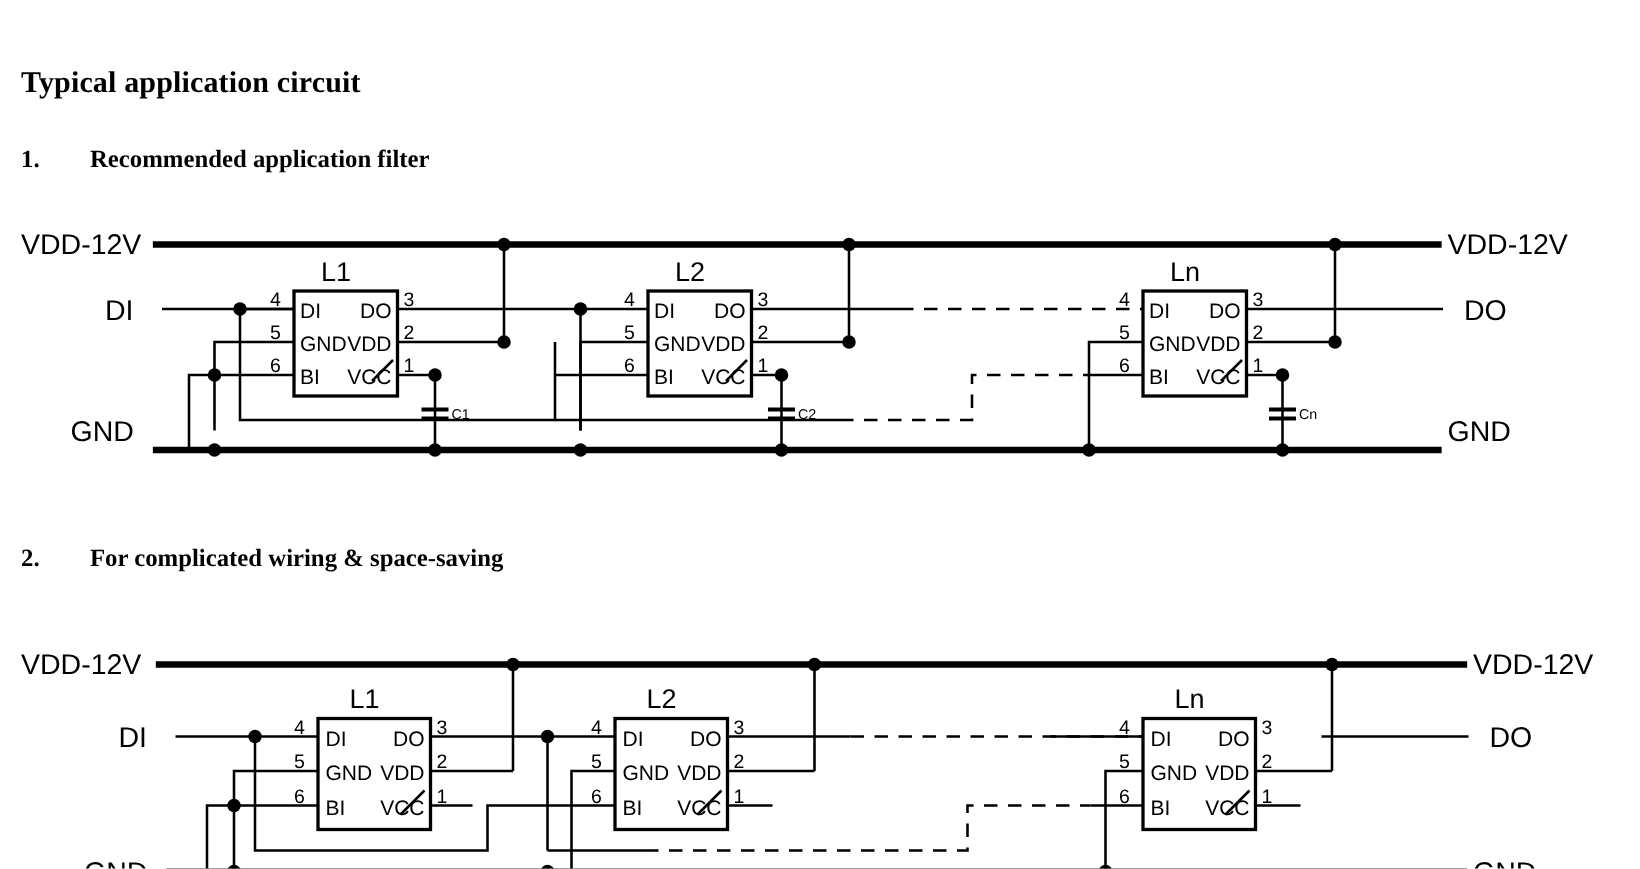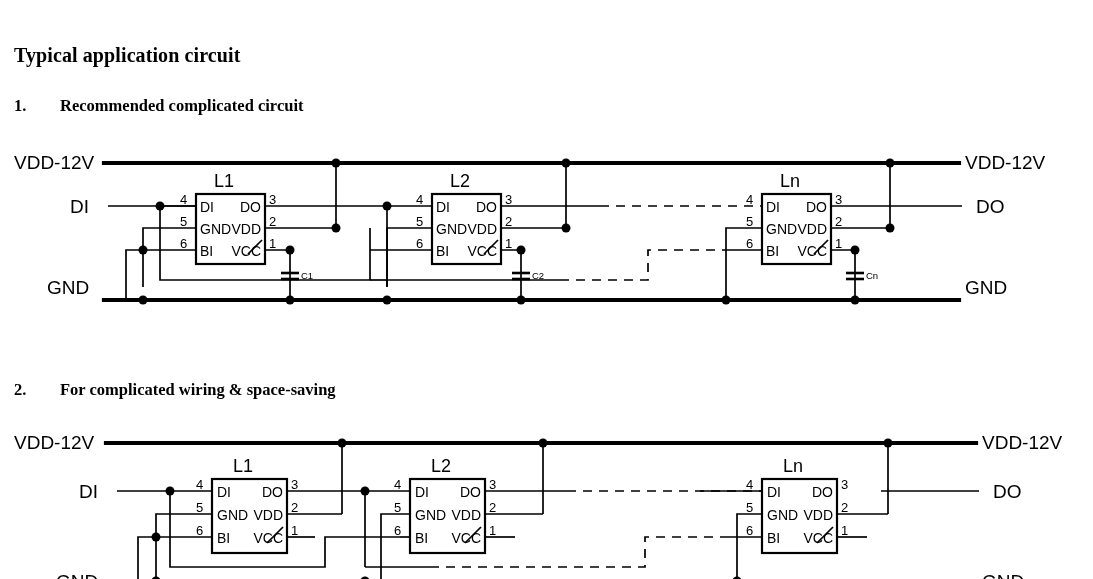--- a/index.html
+++ b/index.html
@@ -114,7 +114,7 @@
   <div class="h-title">Typical application circuit</div>
 
   <div class="h-item" style="left:14px; top:60px;">
-    <span class="num">1.</span><span>Recommended complicated circuit</span>
+    <span class="num">1.</span><span>Recommended application filter</span>
   </div>
 
   <svg class="sch" style="top:106px;" width="1093" height="175" viewBox="0 0 1093 175">

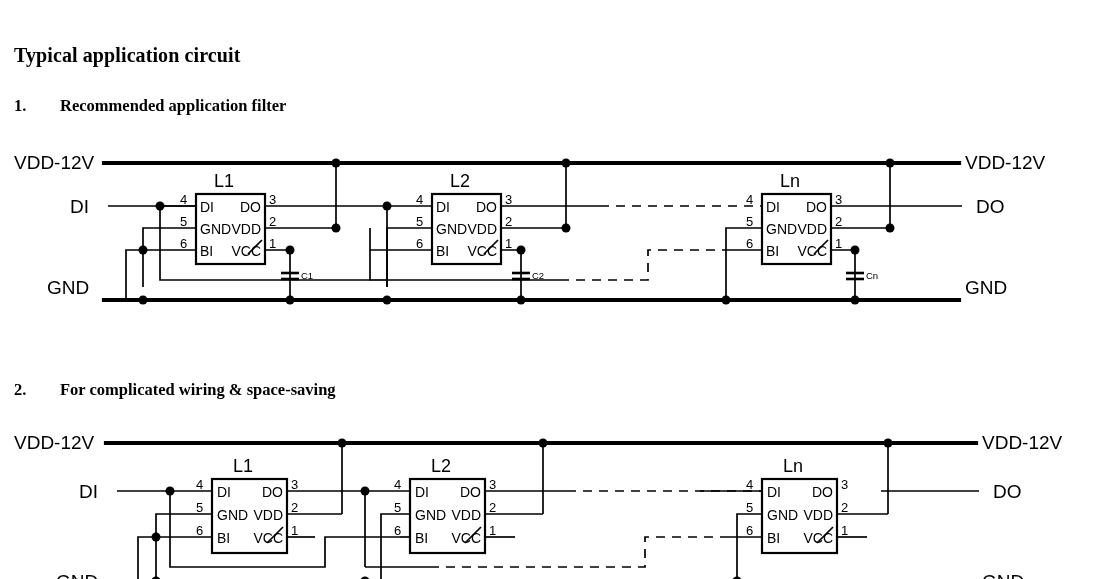--- a/index.html
+++ b/index.html
@@ -266,7 +266,7 @@
   </svg>
 
 
-  <div class="h-item" style="left:14px; top:344px;">
+  <div class="h-item" style="left:14px; top:326px;">
     <span class="num">2.</span><span>For complicated wiring &amp; space-saving</span>
   </div>
 

